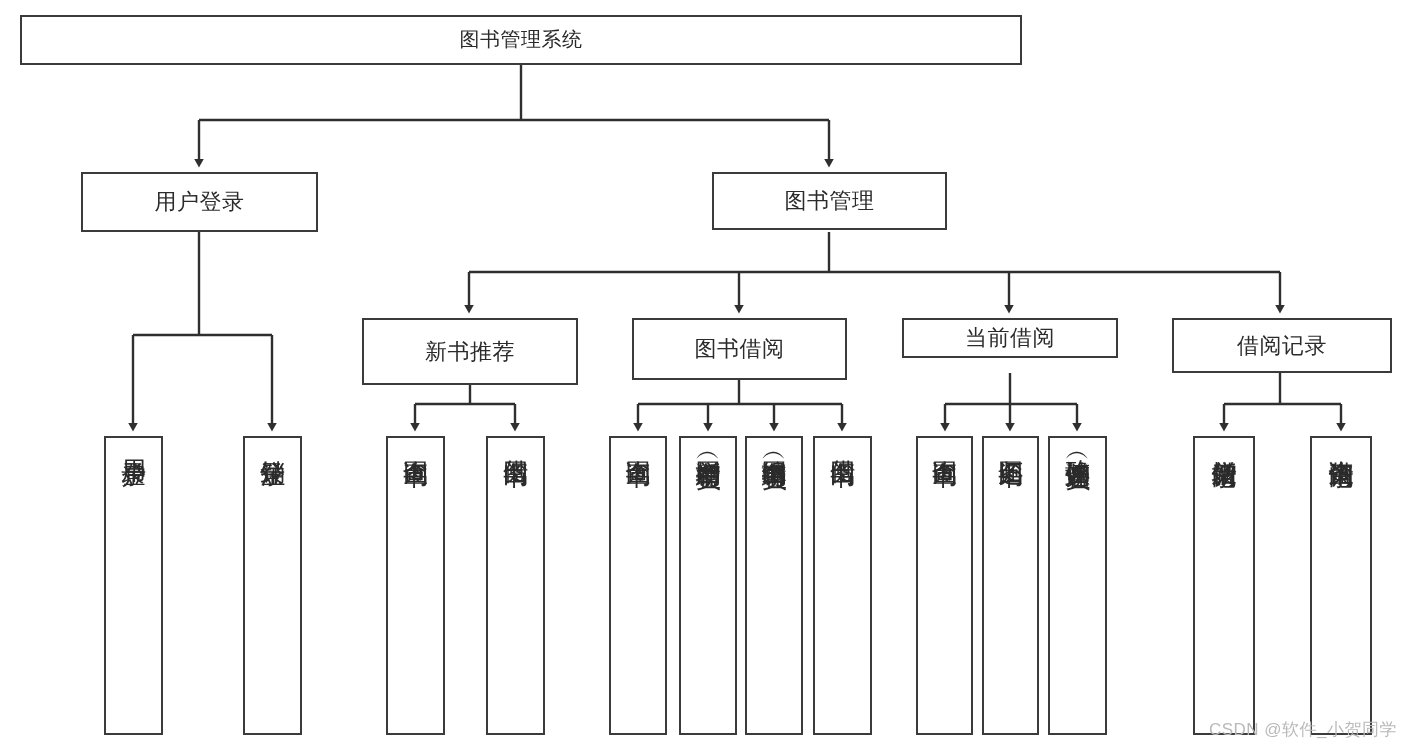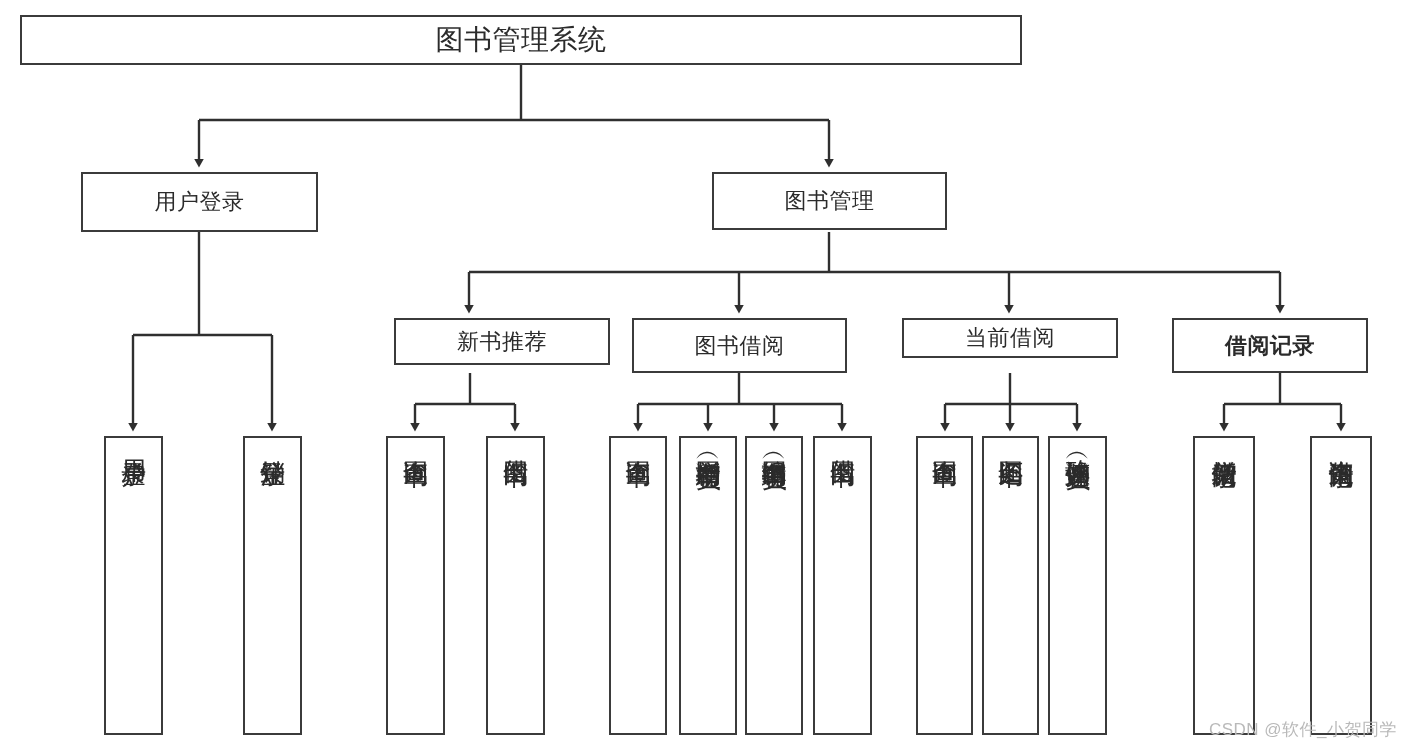--- a/index.html
+++ b/index.html
@@ -48,7 +48,7 @@
     font-size: 22px;
   }
   .node.root .node-label {
-    font-size: 28px;
+    font-size: 20px;
   }
   .node.vertical {
     align-items: flex-start;

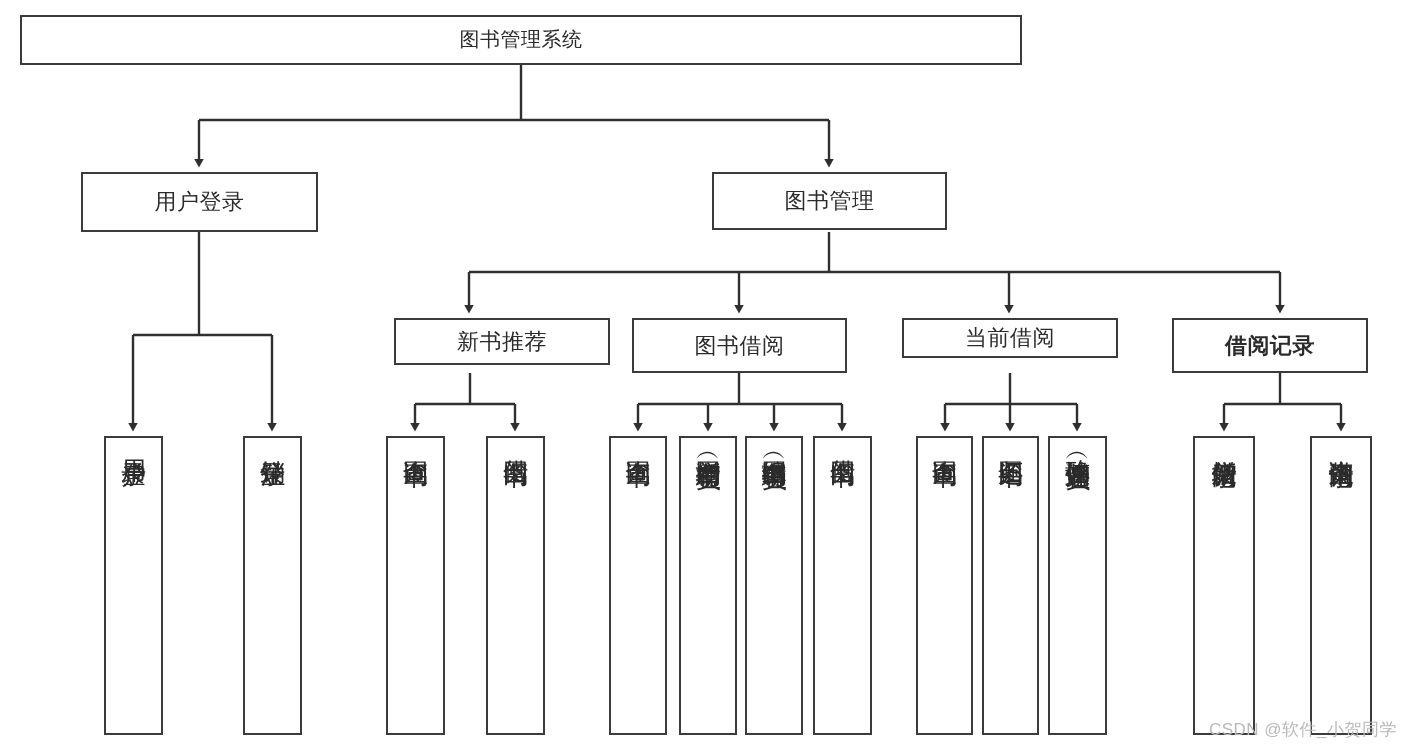--- a/index.html
+++ b/index.html
@@ -142,7 +142,7 @@
     <span class="node-label">图书管理</span>
   </div>
 
-  <div class="node horizontal" style="left:362px;top:318px;width:216px;height:47px;margin-left:32px;">
+  <div class="node horizontal" style="left:362px;top:318px;width:216px;height:67px;">
     <span class="node-label">新书推荐</span>
   </div>
   <div class="node horizontal" style="left:632px;top:318px;width:215px;height:55px;">

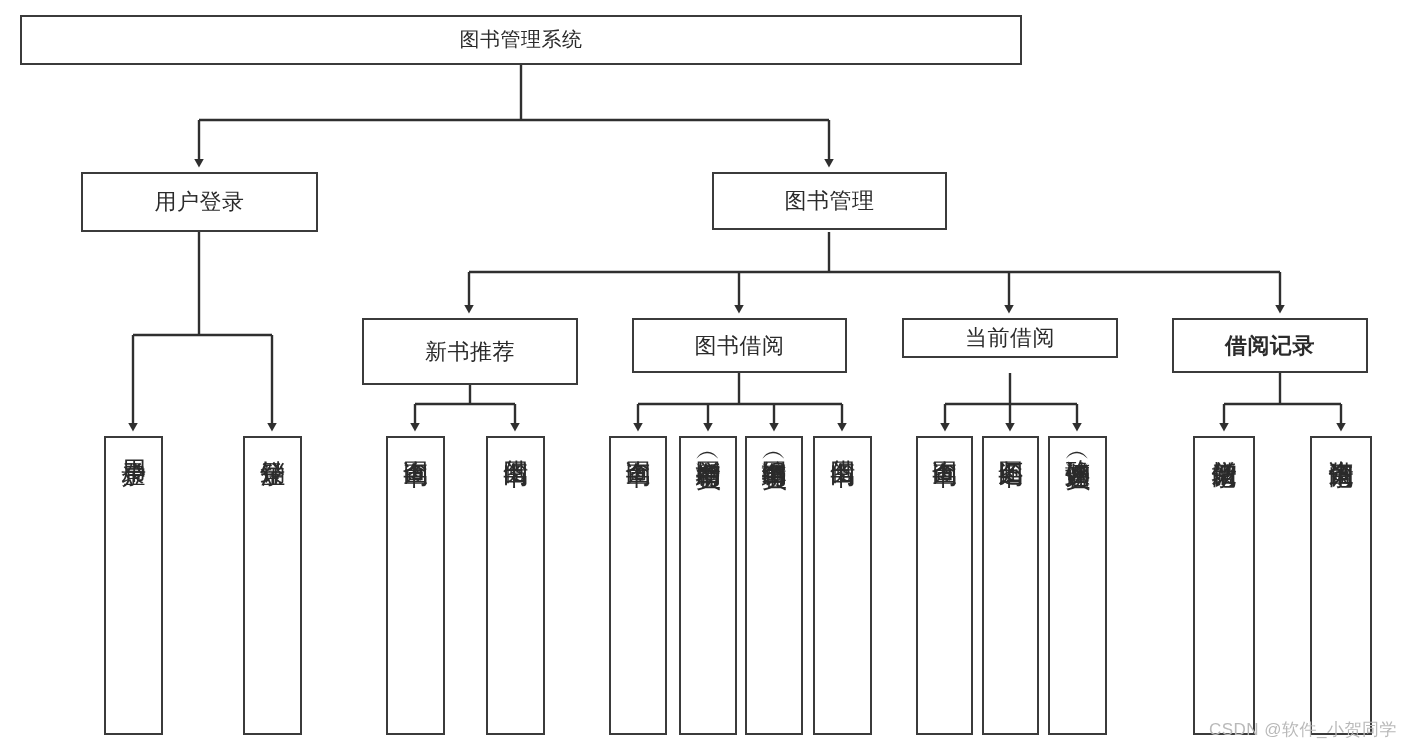--- a/index.html
+++ b/index.html
@@ -145,7 +145,7 @@
   <div class="node horizontal" style="left:362px;top:318px;width:216px;height:67px;">
     <span class="node-label">新书推荐</span>
   </div>
-  <div class="node horizontal" style="left:632px;top:318px;width:215px;height:55px;">
+  <div class="node horizontal" style="left:632px;top:318px;width:215px;height:62px;">
     <span class="node-label">图书借阅</span>
   </div>
   <div class="node horizontal" style="left:902px;top:318px;width:216px;height:40px;">

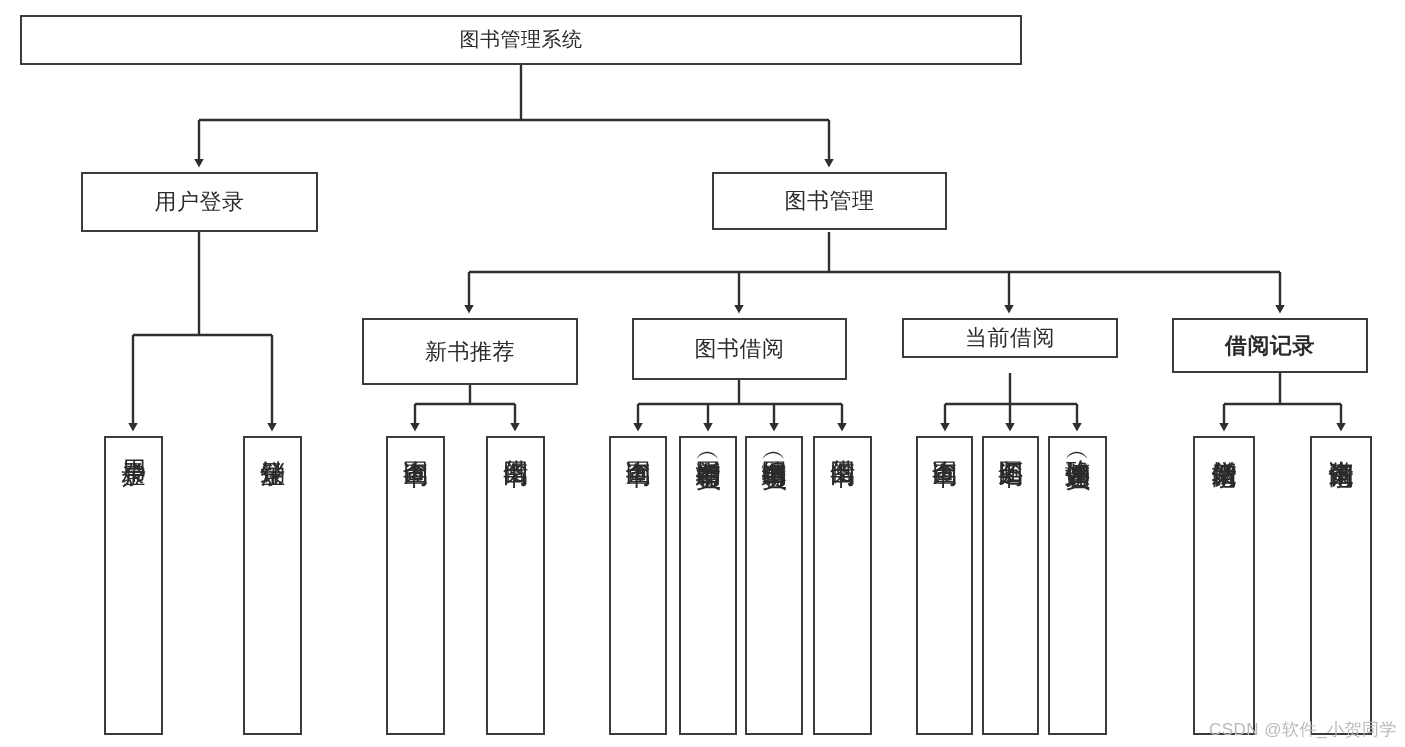--- a/index.html
+++ b/index.html
@@ -151,7 +151,7 @@
   <div class="node horizontal" style="left:902px;top:318px;width:216px;height:40px;">
     <span class="node-label">当前借阅</span>
   </div>
-  <div class="node horizontal" style="left:1172px;top:318px;width:196px;height:55px;font-weight:bold;">
+  <div class="node horizontal" style="left:1172px;top:318px;width:220px;height:55px;">
     <span class="node-label">借阅记录</span>
   </div>
 

